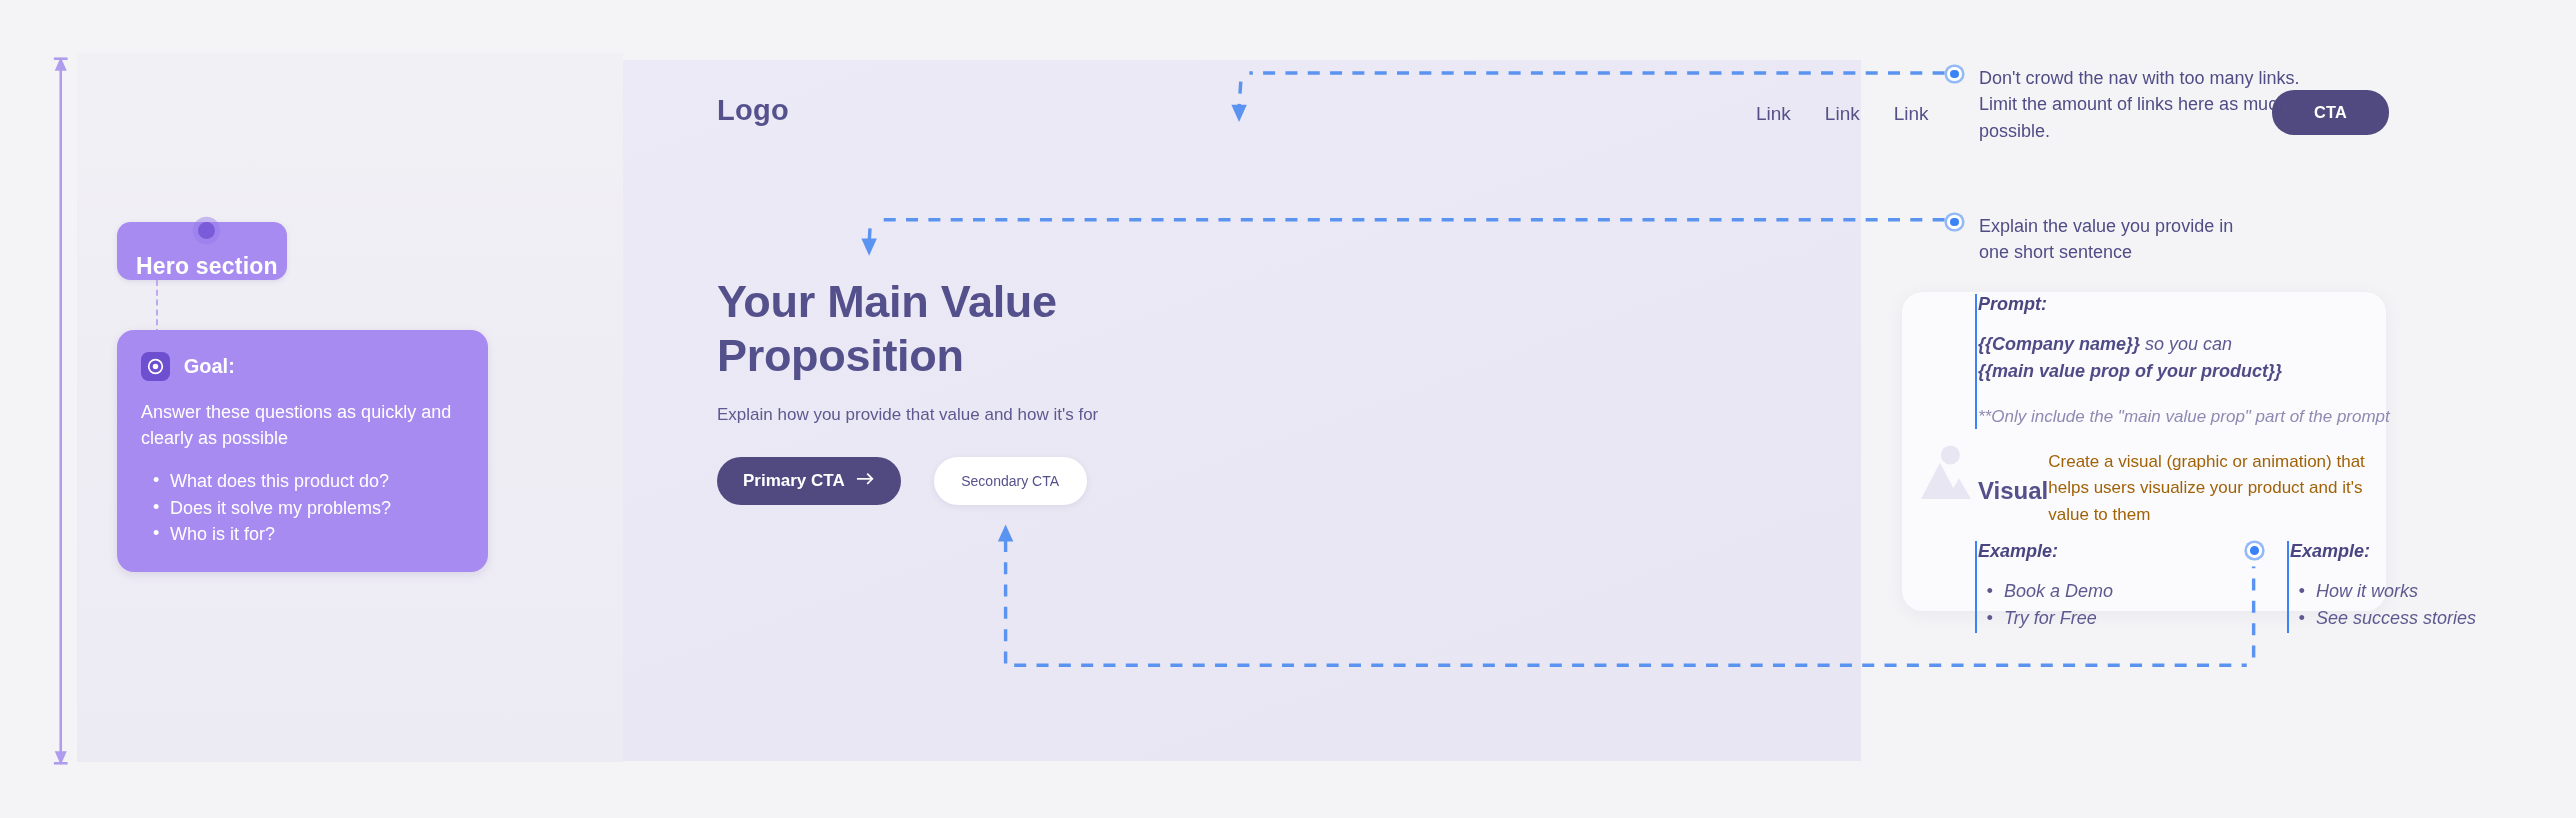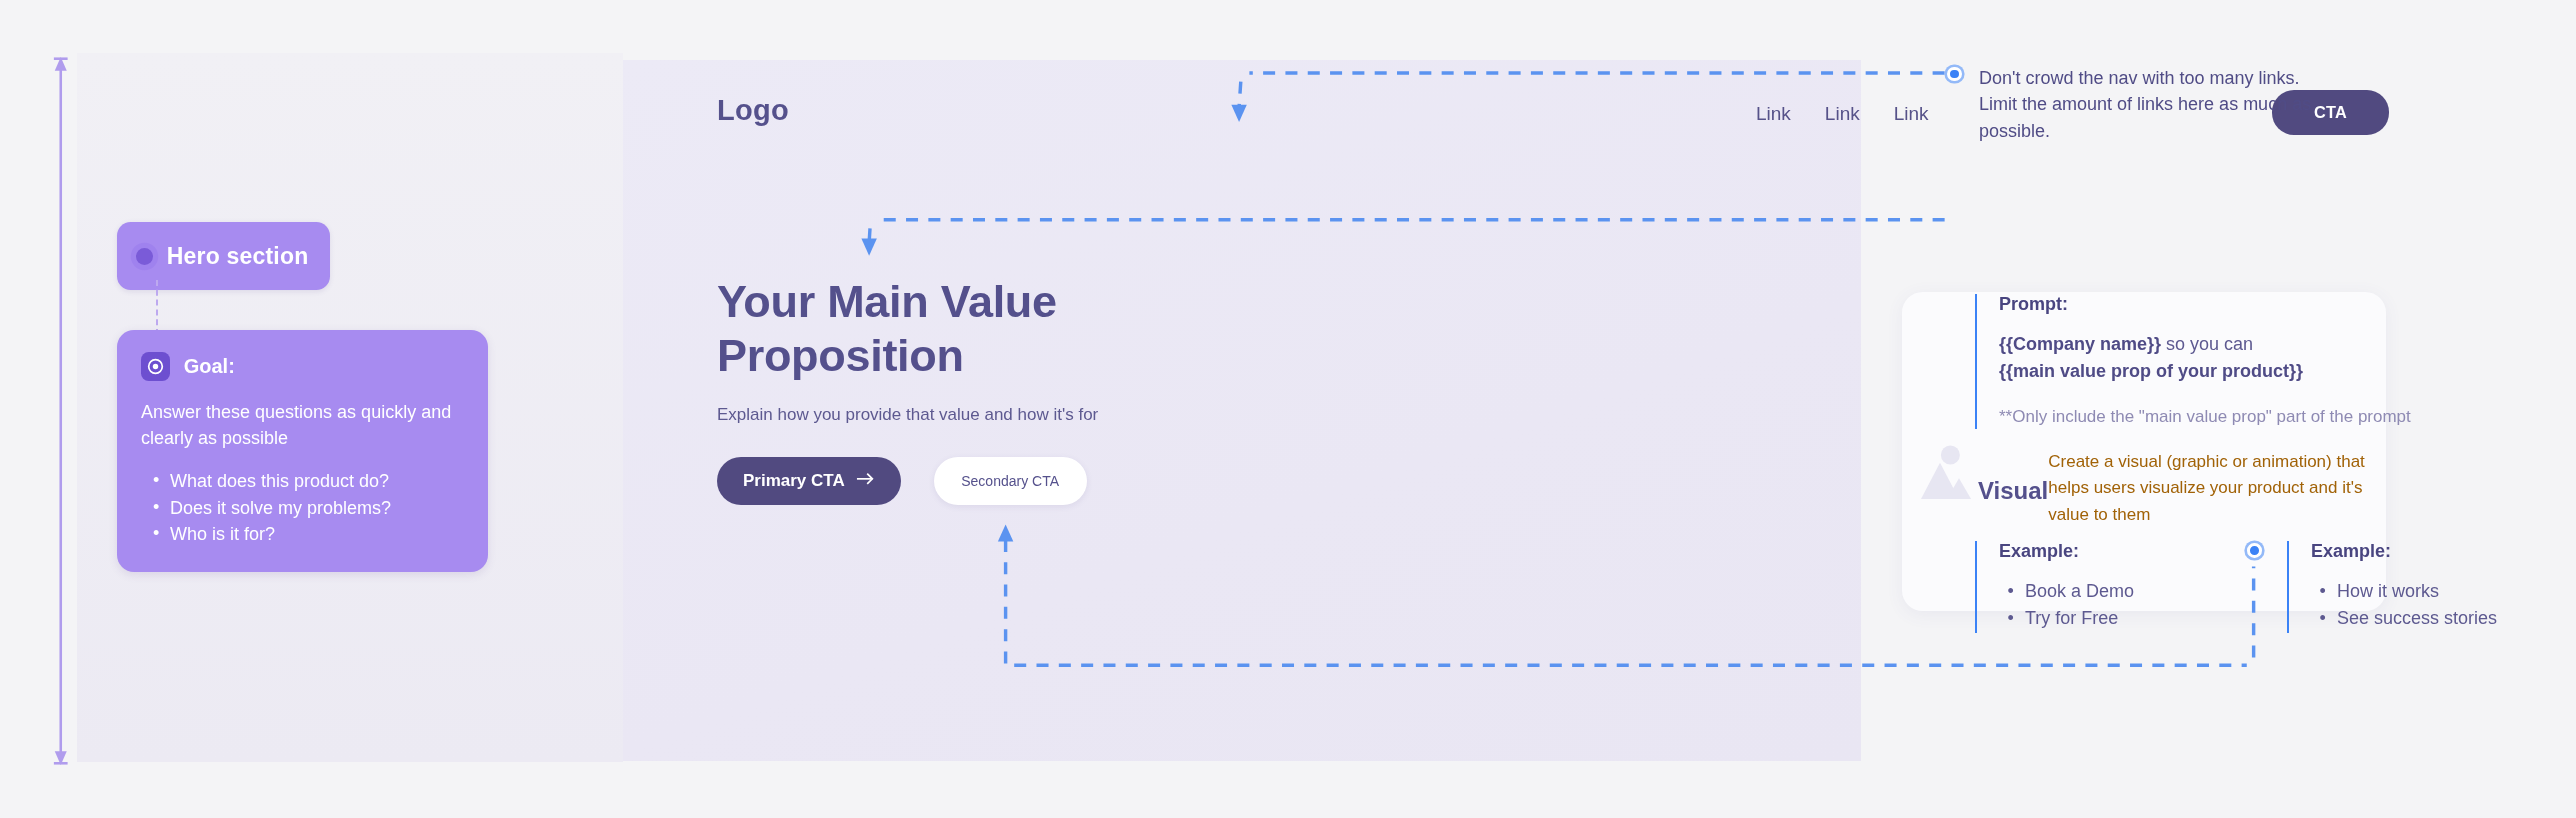--- a/index.html
+++ b/index.html
@@ -283,6 +283,10 @@
     <div class="note-text" style="margin-left:32px; width:343px;">Don't crowd the nav with too many links. Limit the amount of links here as much as possible.</div>
   </div>
 
+  <div class="note" style="left:1947px; top:213px;">
+    <span class="note-dot" style="left:0; top:1.7px;"></span>
+    <div class="note-text" style="margin-left:32px; width:283px;">Explain the value you provide in one short sentence</div>
+  </div>
 
   <div class="boxed" style="left:1975px; top:294px; width:447px;">
     <div class="boxed-title">Prompt:</div>

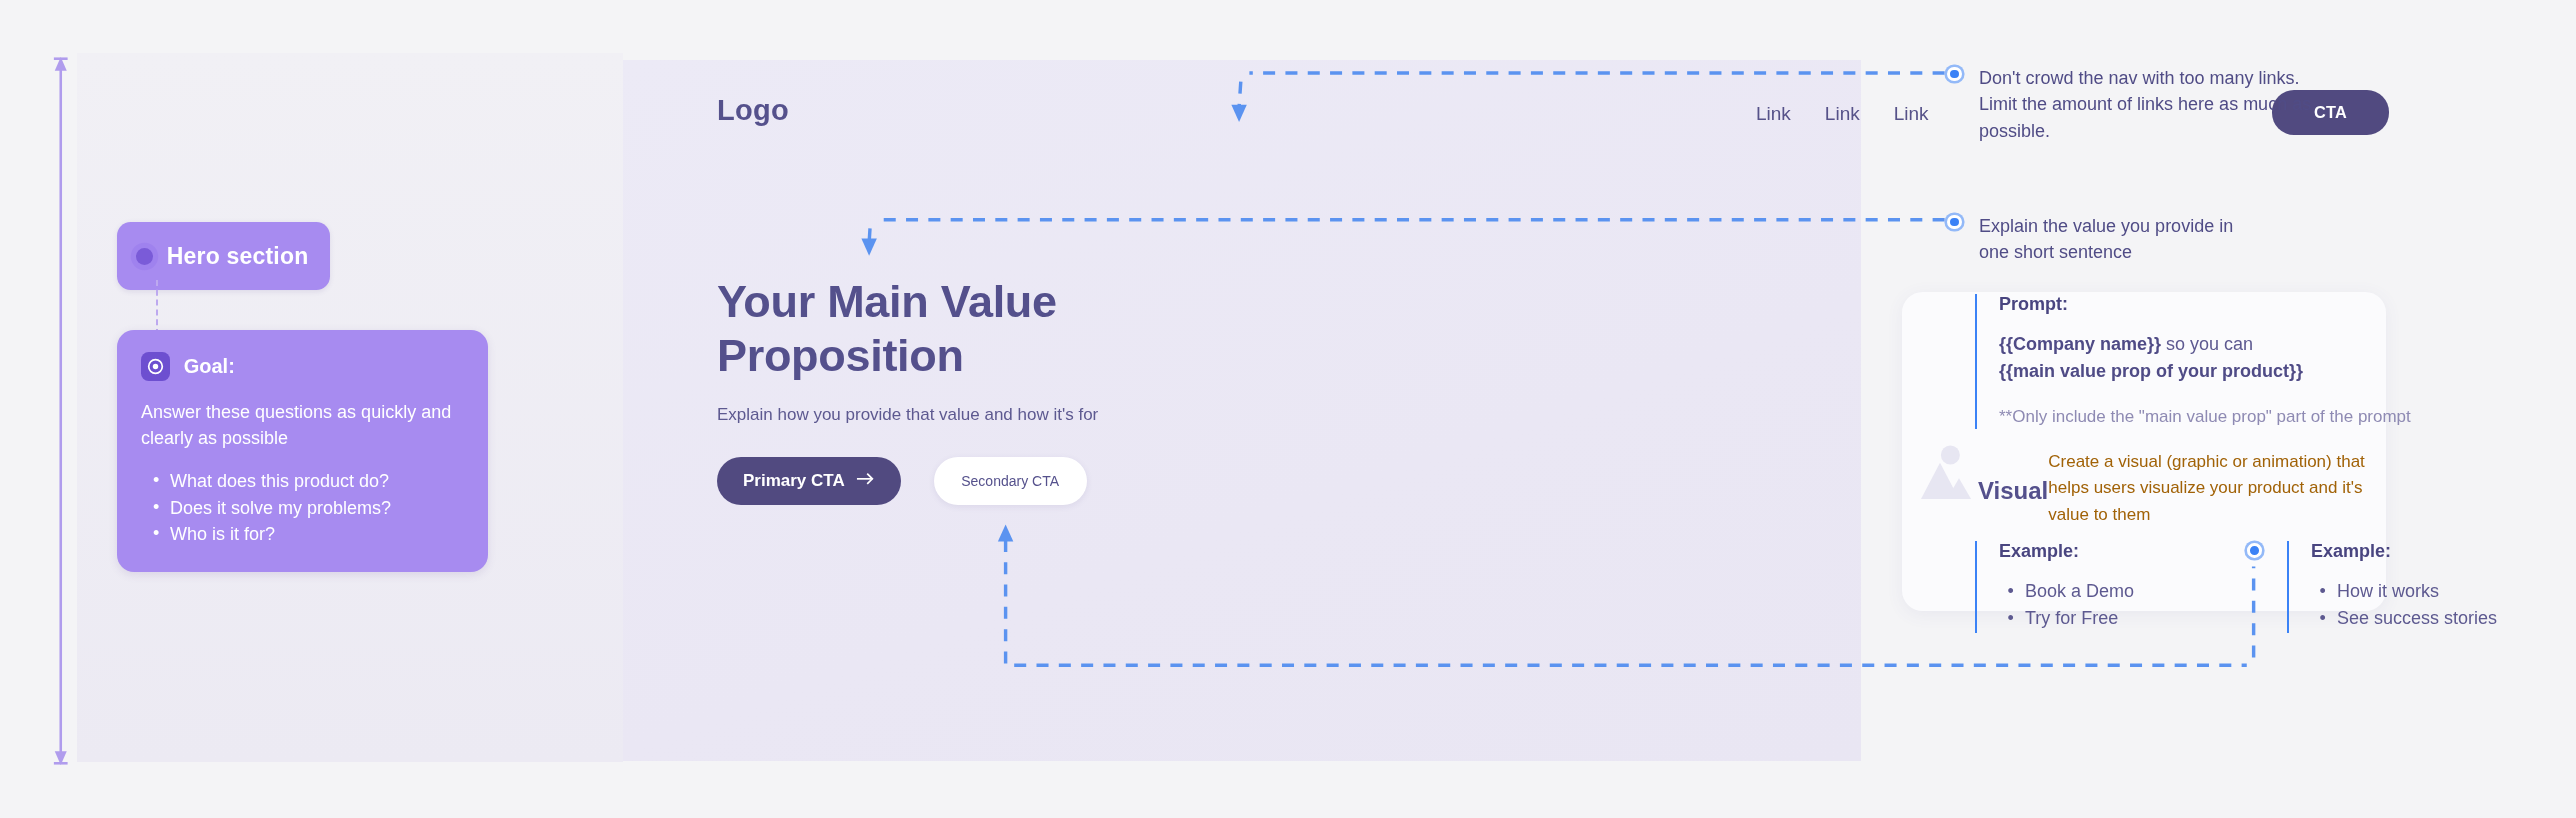--- a/index.html
+++ b/index.html
@@ -23,10 +23,11 @@
   }
   .hero-pill {
     position: absolute; left: 117px; top: 222px;
-    height: 68px; display: flex; align-items: center;
-    gap: 13.7px; padding: 0 22px 0 19px;
+    height: 58px; display: flex; align-items: center;
+    gap: 13.7px; padding: 0 9px 0 19px;
     background: #a78bf0; border-radius: 13.7px;
     box-shadow: 0 1.7px 5.2px rgba(90,70,150,.12);
+    flex-direction: column;
   }
   .hero-pill .dot {
     width: 17px; height: 17px; border-radius: 50%;

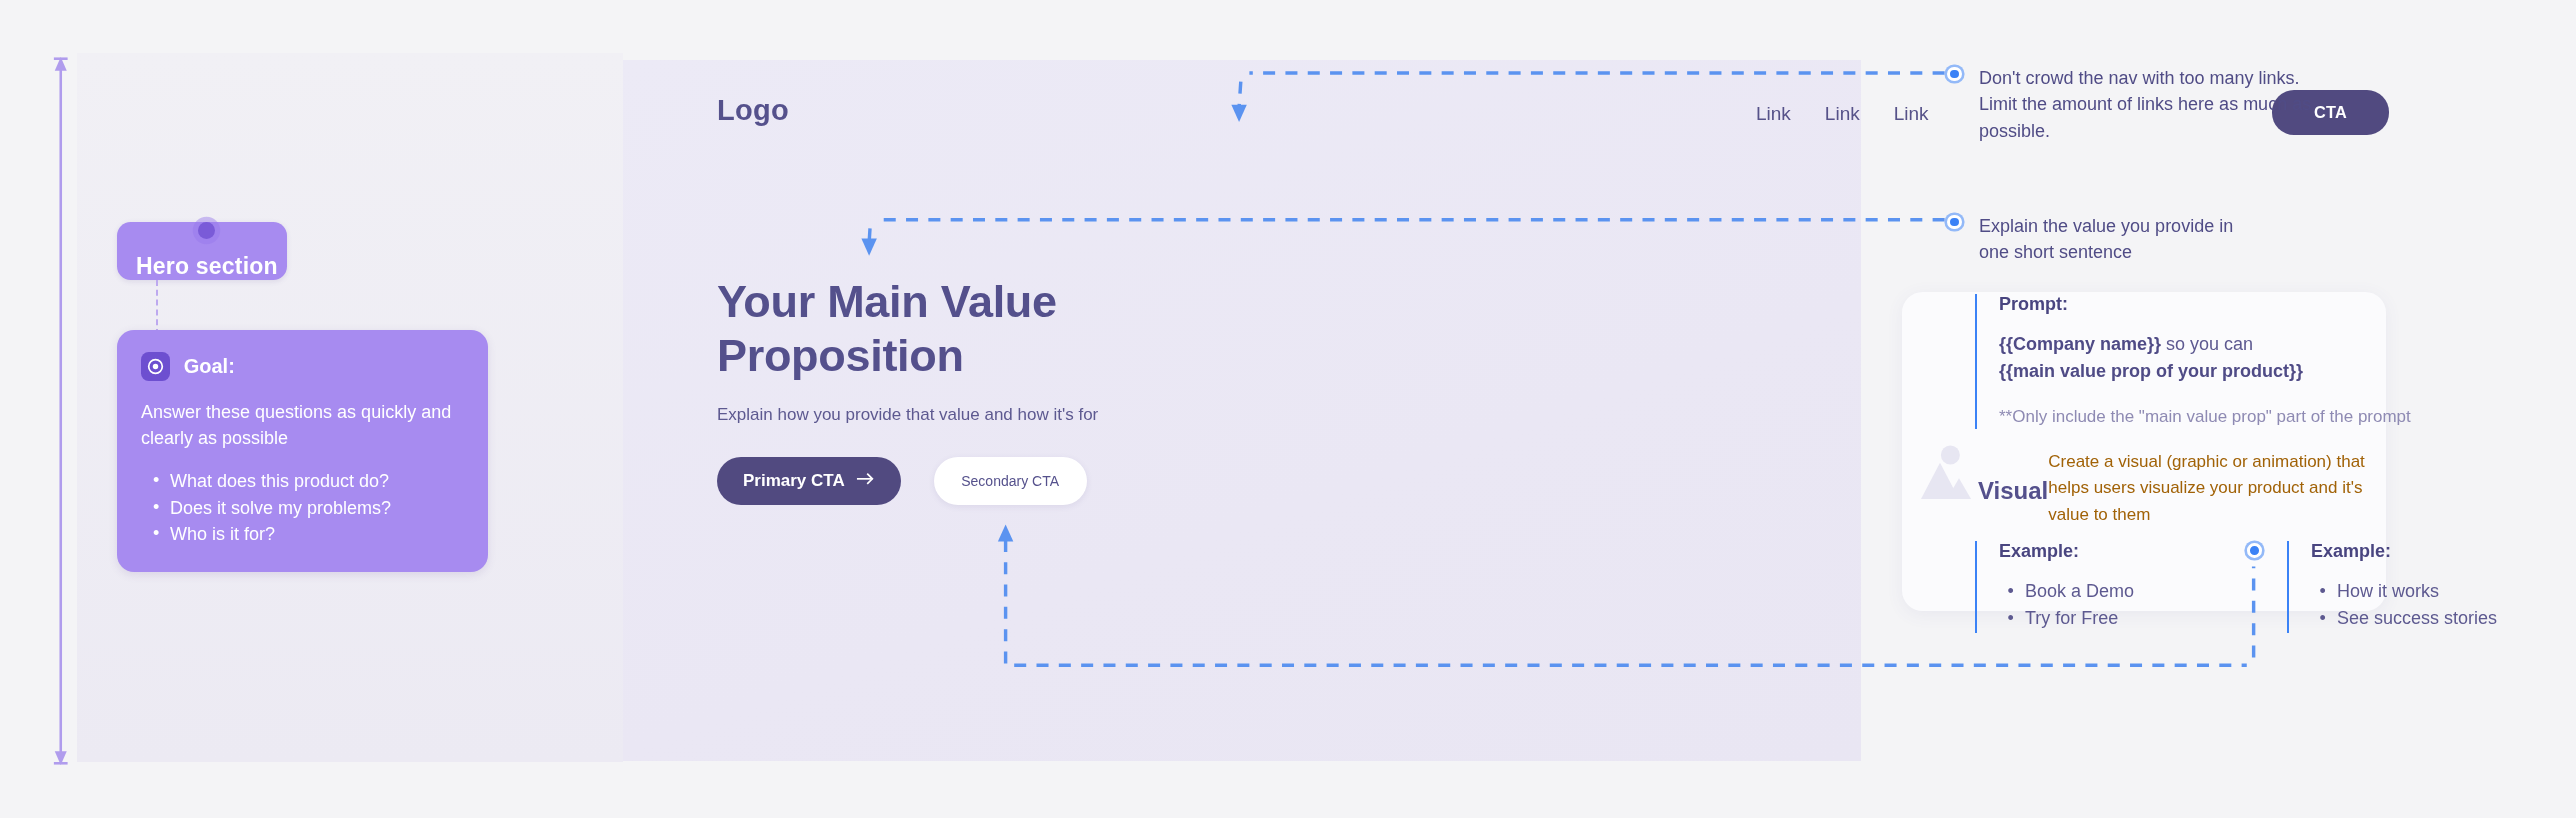--- a/index.html
+++ b/index.html
@@ -154,8 +154,9 @@
     font-size: 18px; line-height: 1.47; color: #504c86;
   }
   .boxed {
-    position: absolute; padding-left: 22px;
+    position: absolute; padding-left: 1px;
     border-left: 2.6px solid #3b82f6;
+    font-style: italic;
   }
   .boxed-title {
     font-size: 18px; font-weight: bold; color: #494580;

